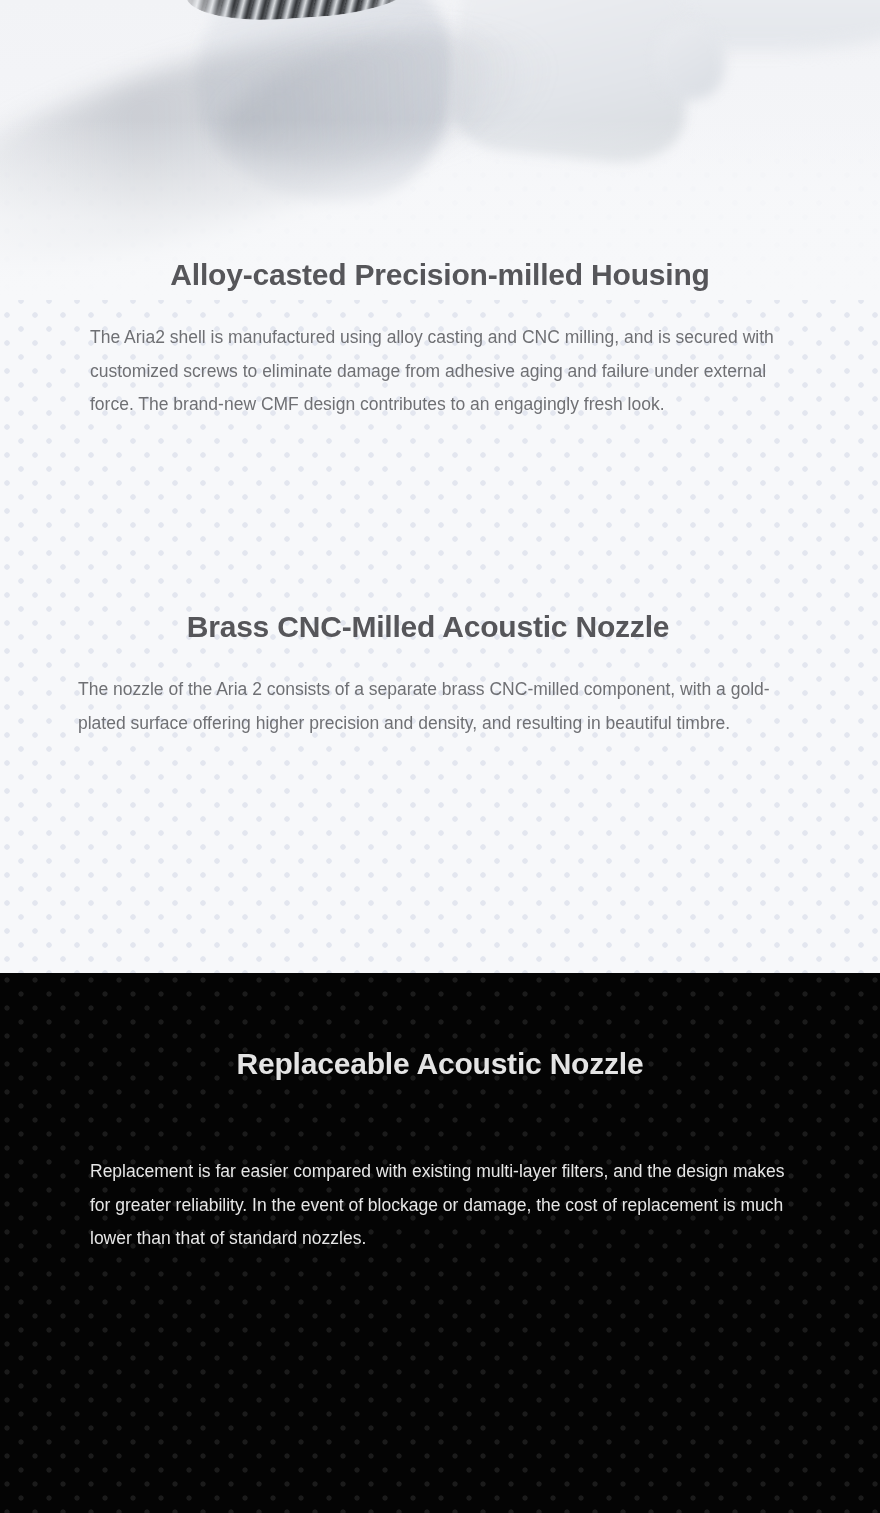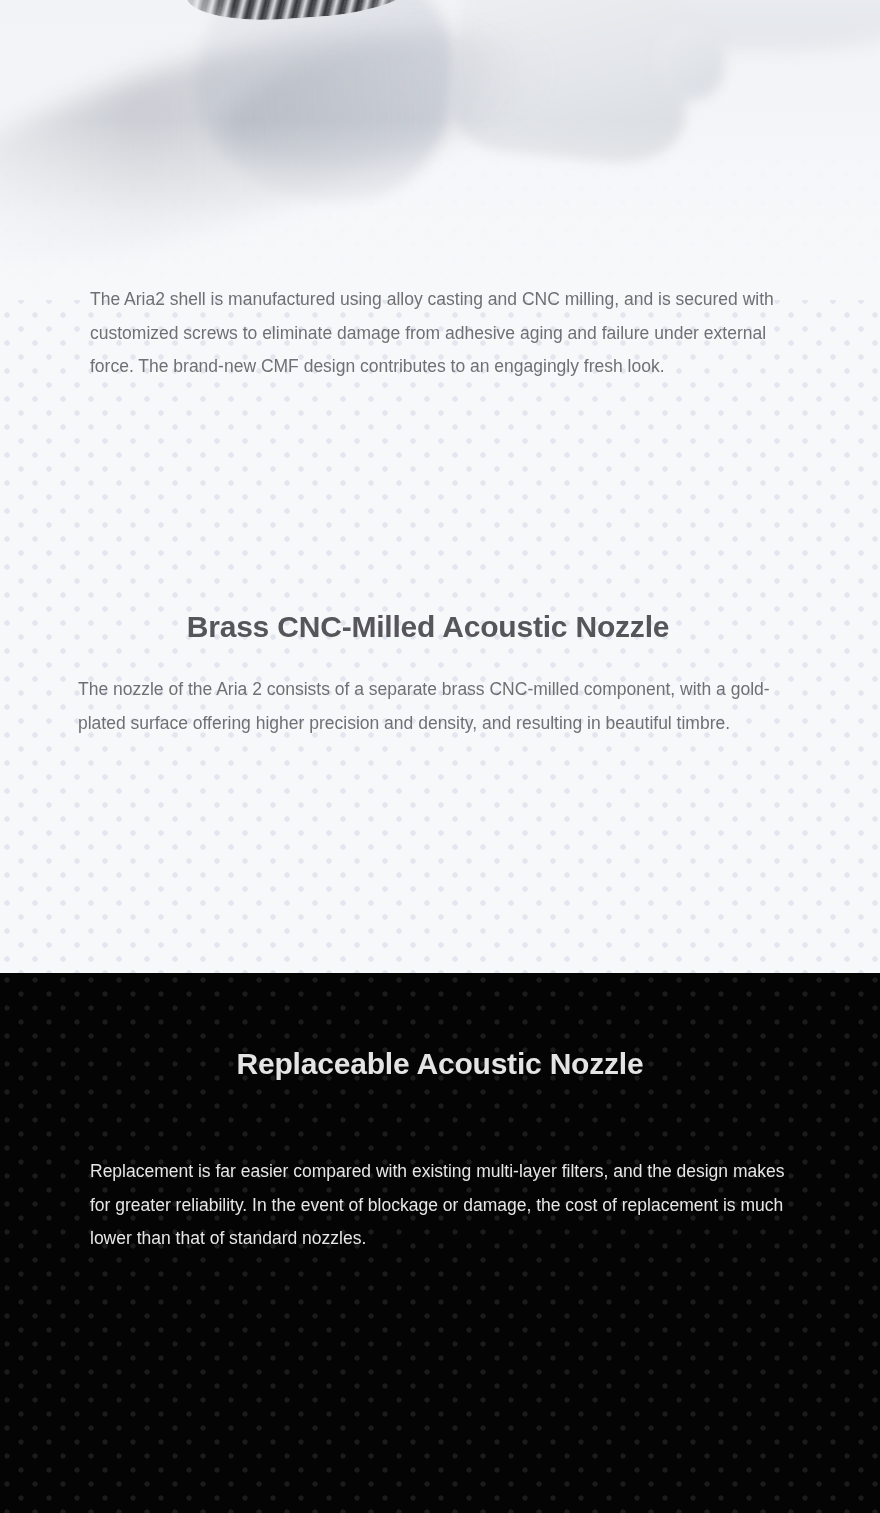--- a/index.html
+++ b/index.html
@@ -234,6 +234,7 @@
     </div>
 
     <div class="block" style="left:0; top:256px; width:880px;">
+      <h2 class="heading">Alloy-casted Precision-milled Housing</h2>
       <div class="text-col" style="margin-top:27px;">
         <p class="body">The Aria2 shell is manufactured using alloy casting and CNC milling, and is secured with customized screws to eliminate damage from adhesive aging and failure under external force. The brand-new CMF design contributes to an engagingly fresh look.</p>
       </div>

